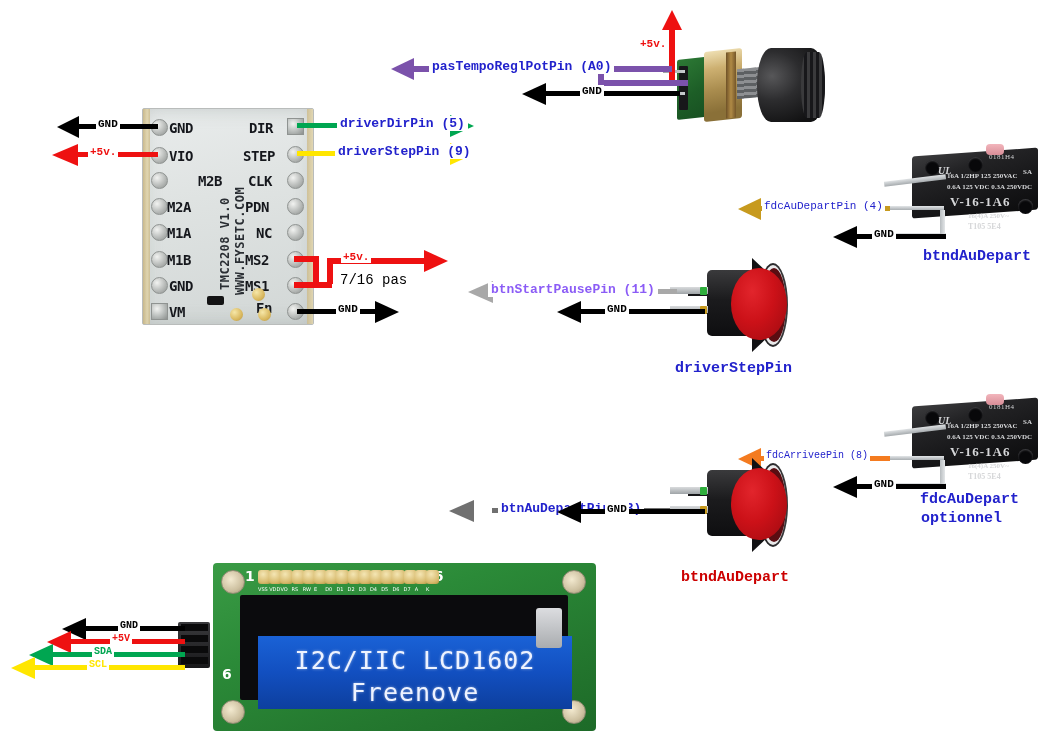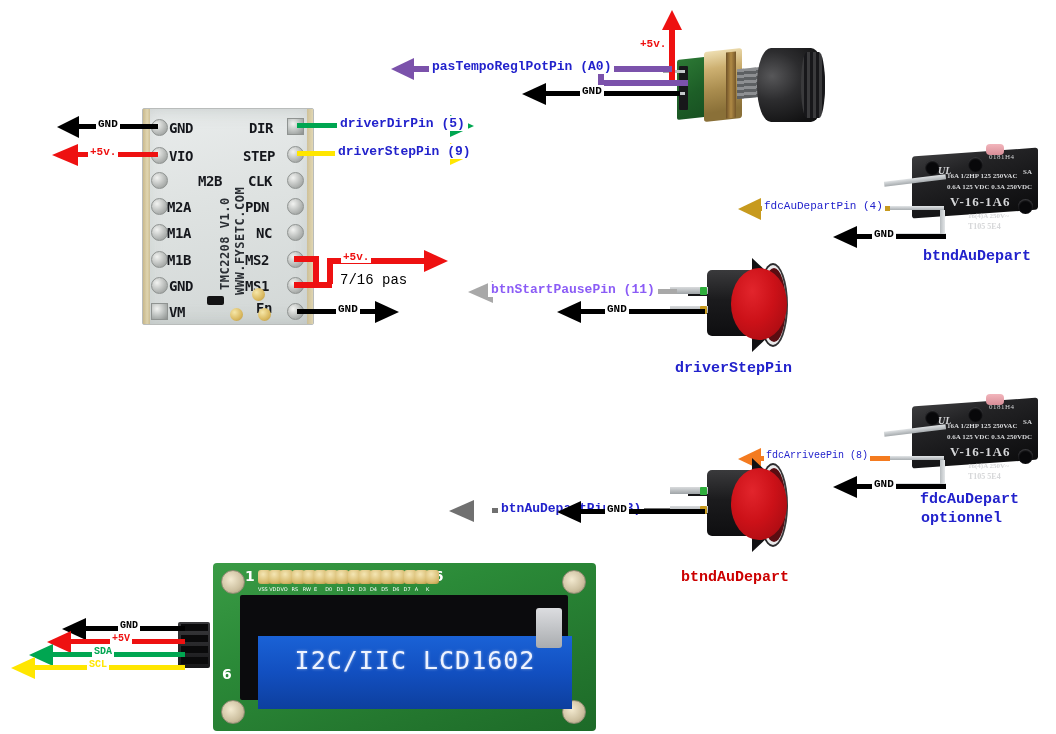--- a/index.html
+++ b/index.html
@@ -374,6 +374,7 @@
 <div class="lcd-bezel"></div>
 <div class="lcd-screen">
   <div class="lcd-line" style="top:10px;">I2C/IIC LCD1602</div>
+  <div class="lcd-line" style="top:42px;">Freenove</div>
 </div>
 <div class="lcd-pot"></div>
 

